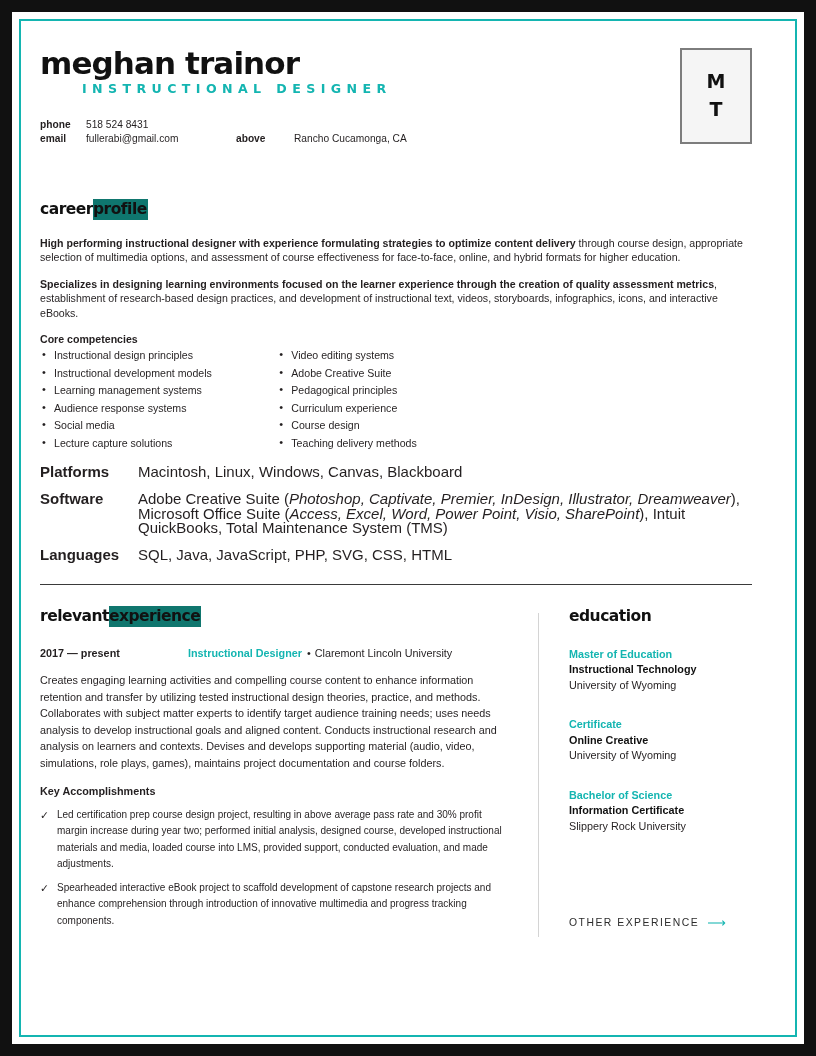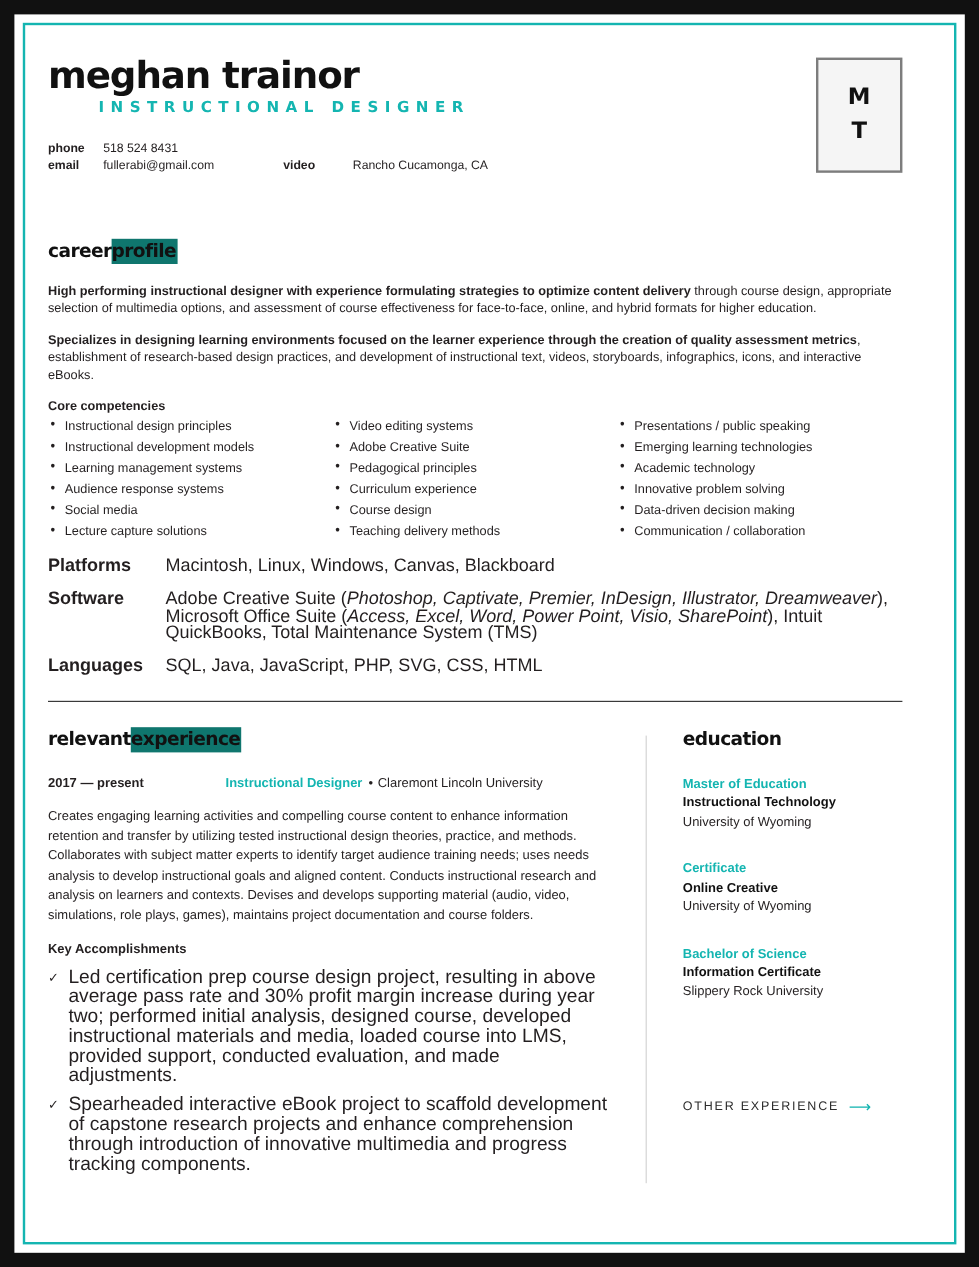--- a/index.html
+++ b/index.html
@@ -317,7 +317,7 @@
           <tr>
             <td class="c-label">email</td>
             <td class="c-val">fullerabi@gmail.com</td>
-            <td class="c-label2">video</td>
+            <td class="c-label2">above</td>
             <td>Rancho Cucamonga, CA</td>
           </tr>
         </tbody>

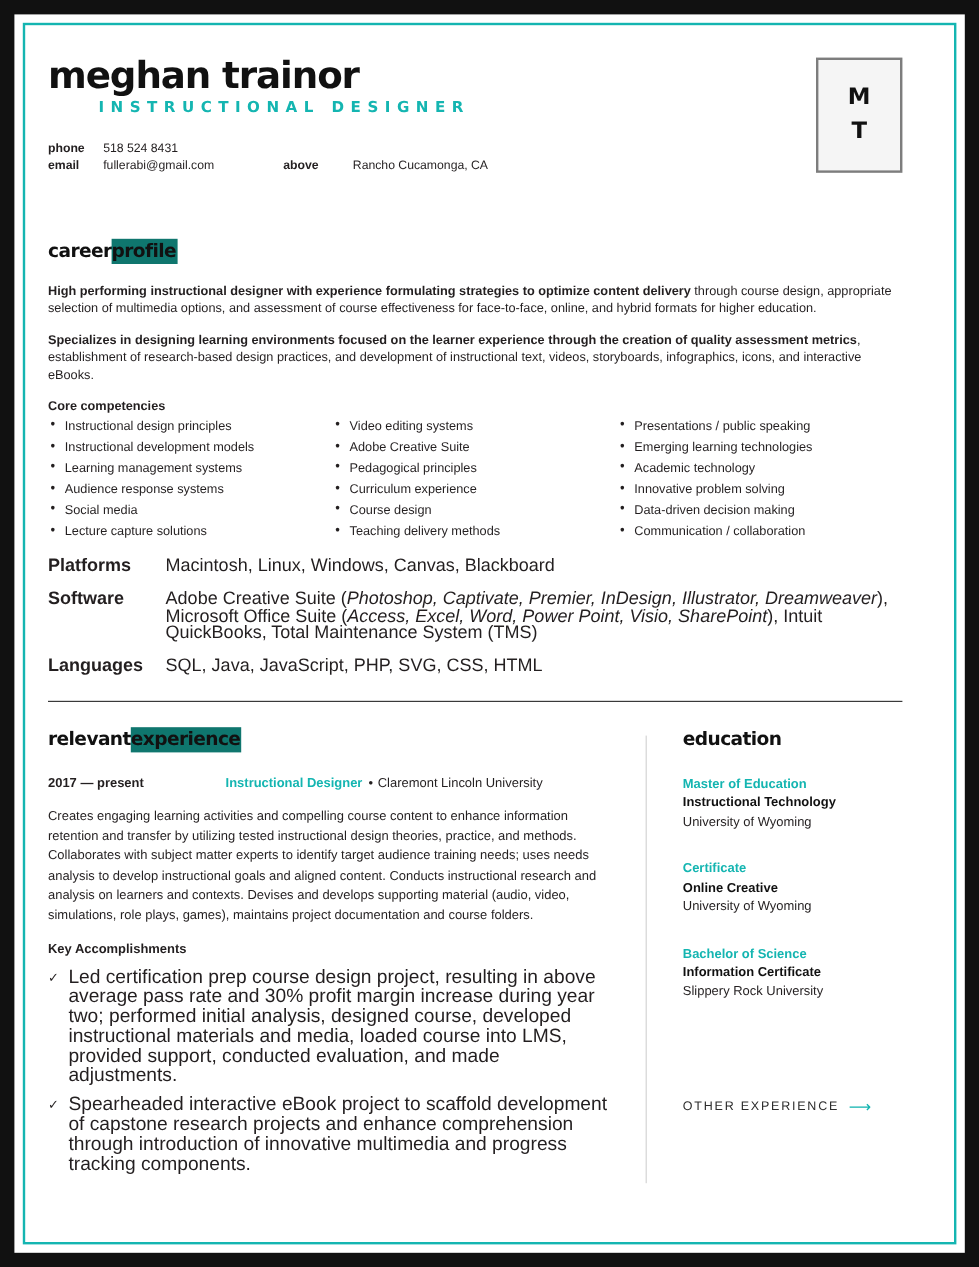--- a/index.html
+++ b/index.html
@@ -355,16 +355,6 @@
             <li>Teaching delivery methods</li>
           </ul>
         </div>
-        <div class="comp-col">
-          <ul>
-            <li>Presentations / public speaking</li>
-            <li>Emerging learning technologies</li>
-            <li>Academic technology</li>
-            <li>Innovative problem solving</li>
-            <li>Data-driven decision making</li>
-            <li>Communication / collaboration</li>
-          </ul>
-        </div>
       </div>
 
       <div class="skills">

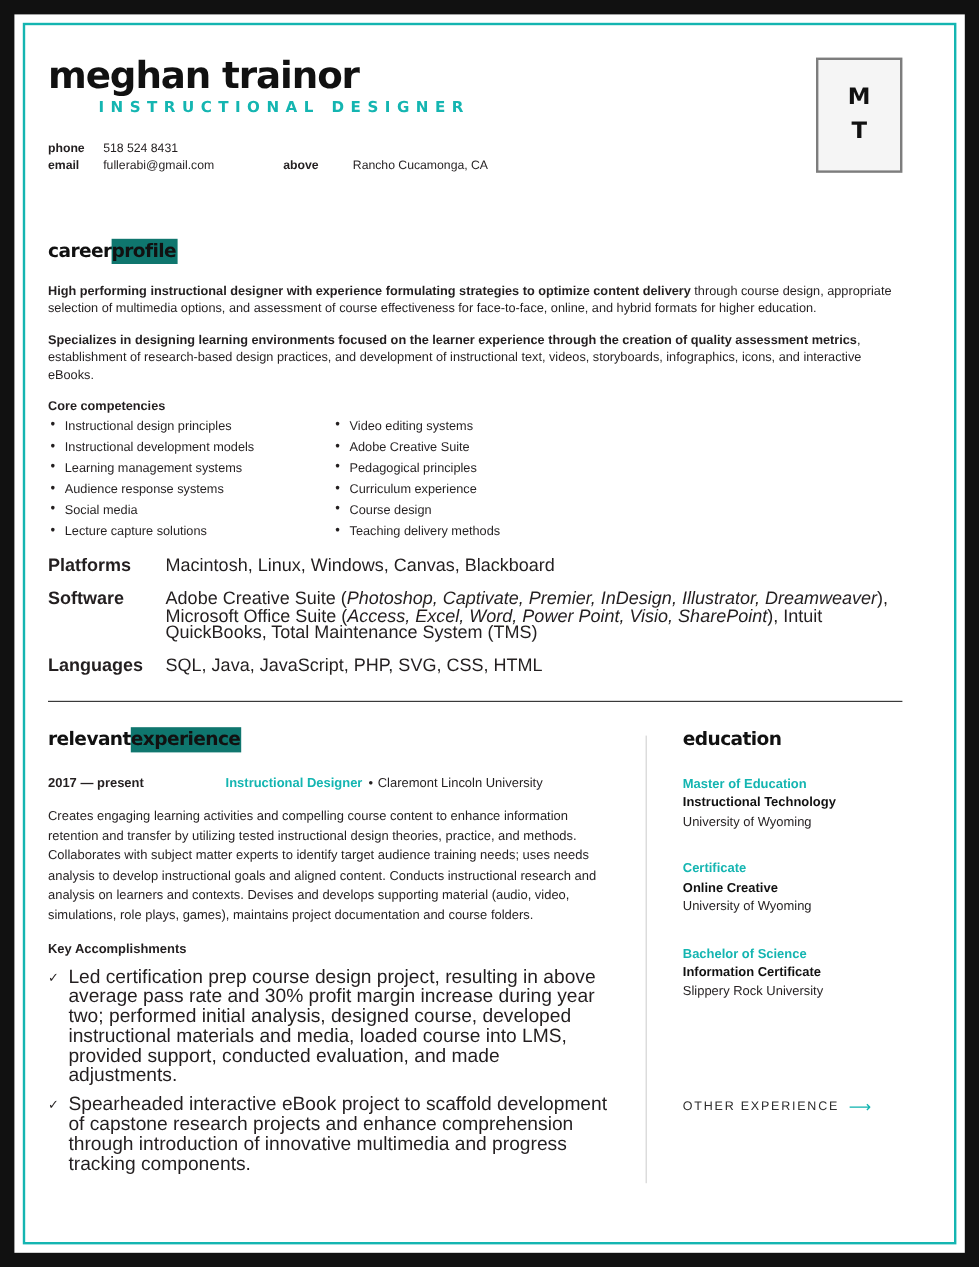--- a/index.html
+++ b/index.html
@@ -234,7 +234,7 @@
     width: 470px;
   }
   .acc-list li {
-    font-size: 16px;
+    font-size: 10px;
     line-height: 16.6px;
     position: relative;
     padding-left: 17px;

